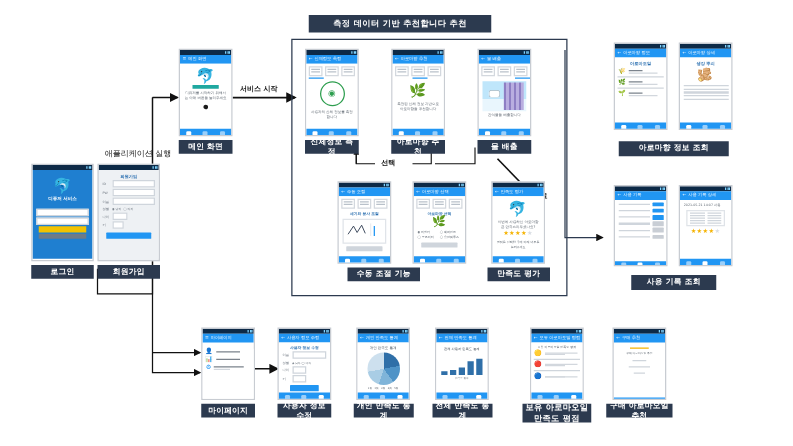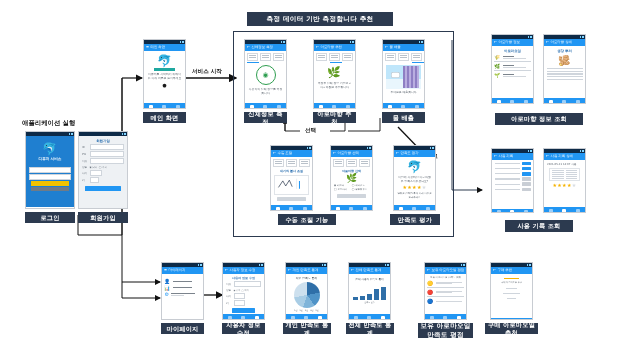--- a/index.html
+++ b/index.html
@@ -140,7 +140,7 @@
     <path d="M196,295 L222,295" stroke="#111" stroke-width="1.3" fill="none" marker-end="url(#ah)"></path>
   </svg>
 
-  <div class="grouptitle" style="left:247px;top:12px;width:146px;height:14px;">측정 데이터 기반 측정합니다 추천</div>
+  <div class="grouptitle" style="left:247px;top:12px;width:146px;height:14px;">측정 데이터 기반 추천합니다 추천</div>
   <div class="groupbox" style="left:233px;top:31px;width:219px;height:204px;"></div>
 
   <div class="sectionlabel" style="left:22px;top:119px;width:115px;">애플리케이션 실행</div>

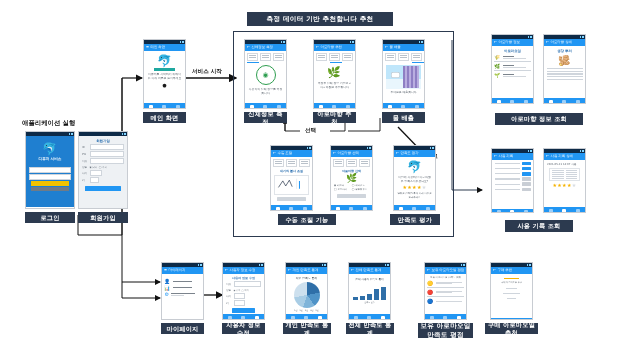--- a/index.html
+++ b/index.html
@@ -26,8 +26,8 @@
         letter-spacing:.3px;}
   .groupbox{position:absolute;border:1.1px solid #2c3a4f;background:transparent;}
 
-  .sectionlabel{position:absolute;font-size:6.4px;font-weight:bold;color:#111;
-        text-align:left;white-space:nowrap;}
+  .sectionlabel{position:absolute;font-size:6.4px;font-weight:normal;color:#111;
+        text-align:right;white-space:nowrap;}
 
   
   .phone{position:absolute;background:#ffffff;border:0.8px solid #c8ccd2;

